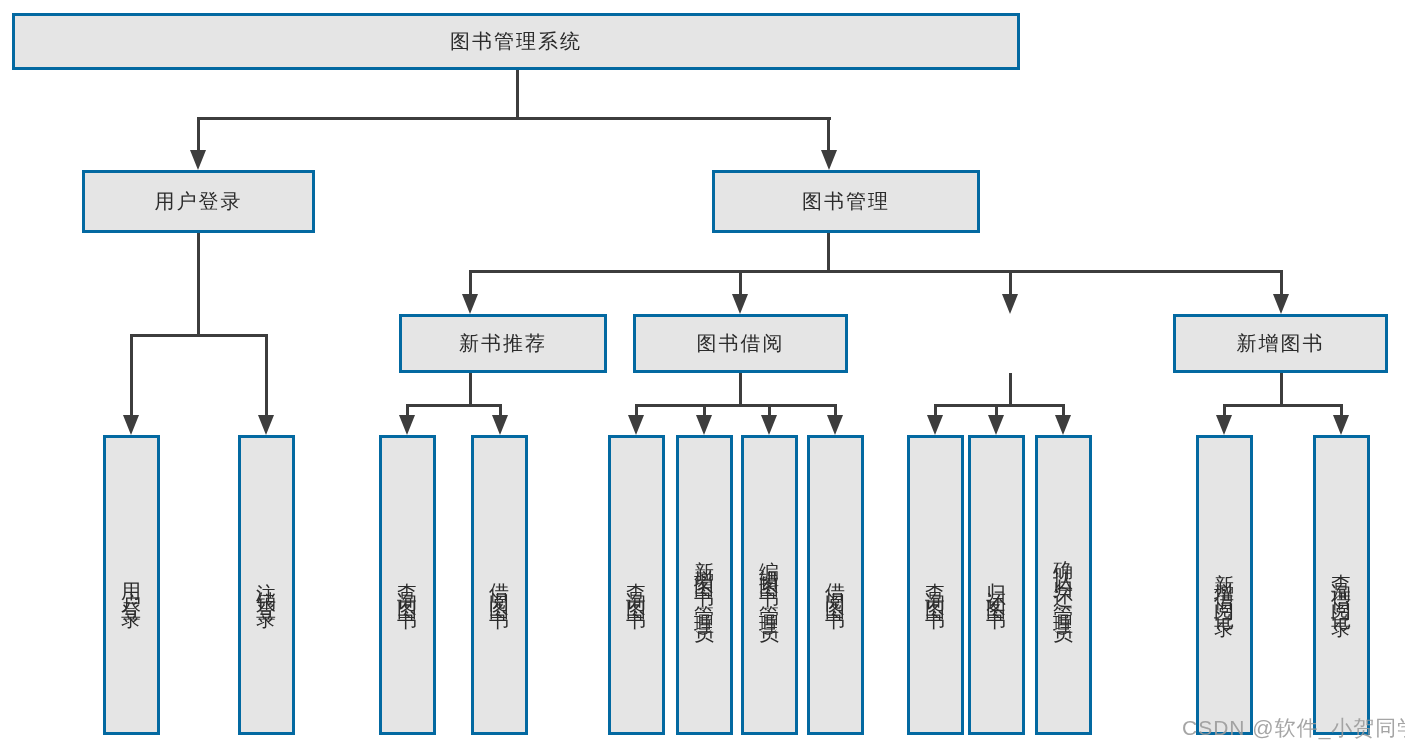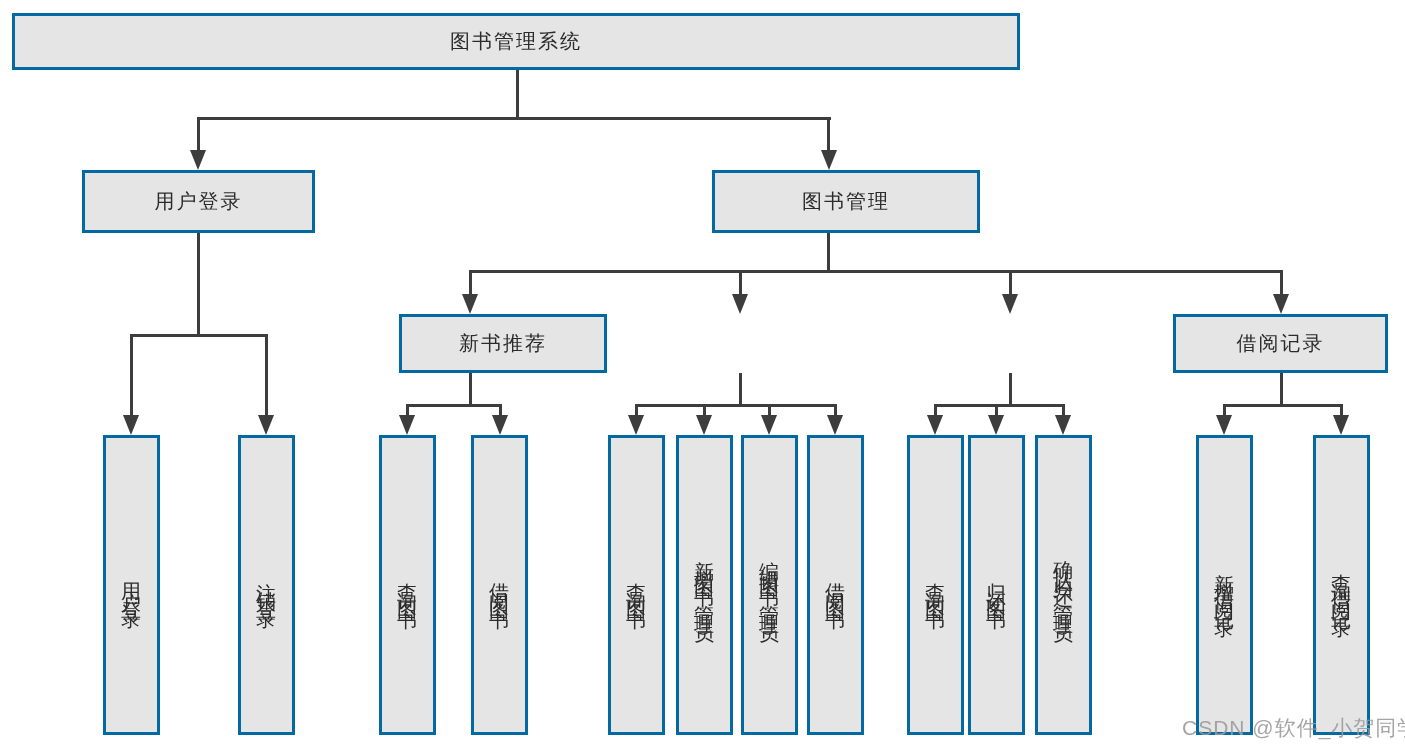--- a/index.html
+++ b/index.html
@@ -71,6 +71,9 @@
 
   <div class="box" style="left:363px;top:314px;width:208px;height:59px;margin-left:36px;">
     <span>新书推荐</span>
+  </div>
+  <div class="box" style="left:633px;top:314px;width:215px;height:59px;">
+    <span>图书借阅</span>
   </div>
   <div class="box" style="left:1173px;top:314px;width:215px;height:59px;">
     <span>借阅记录</span>

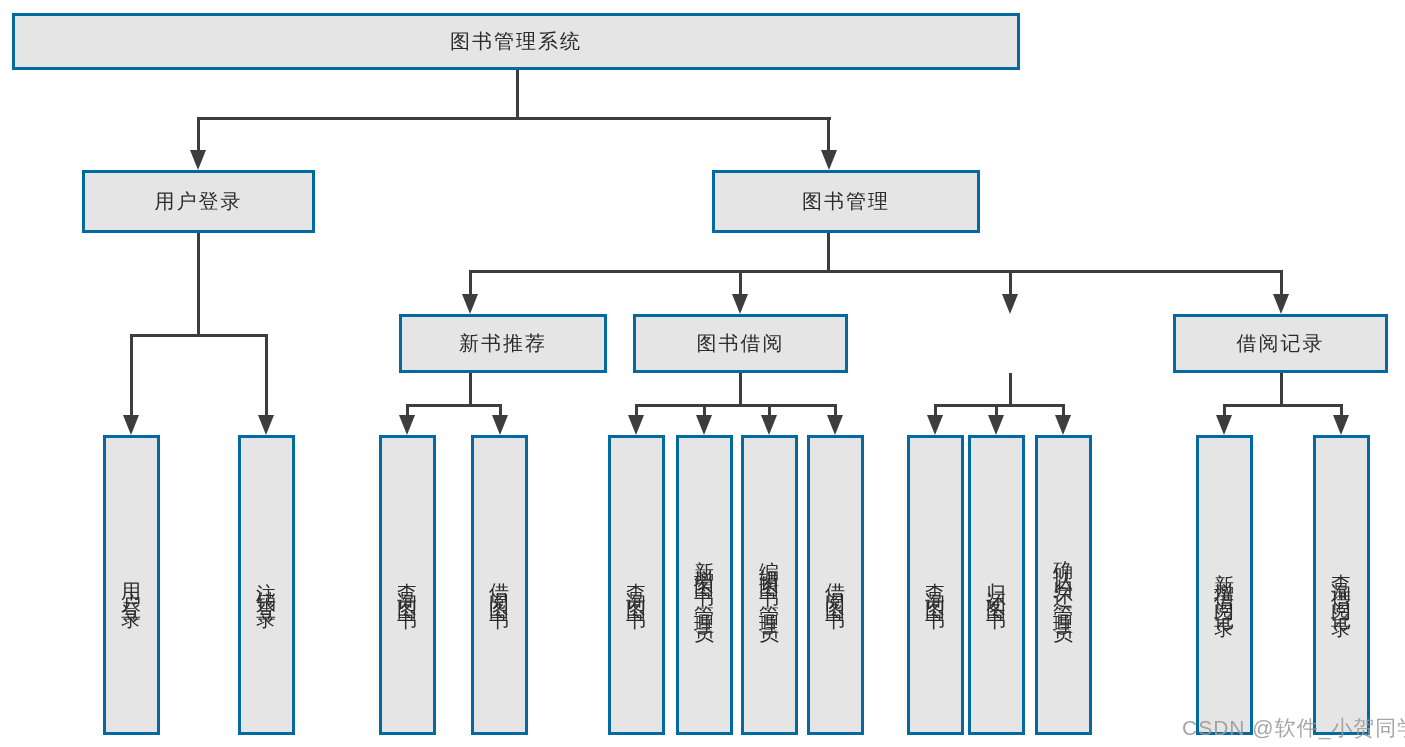--- a/index.html
+++ b/index.html
@@ -76,7 +76,7 @@
     <span>图书借阅</span>
   </div>
   <div class="box" style="left:1173px;top:314px;width:215px;height:59px;">
-    <span>借阅记录</span>
+    <span>新增图书</span>
   </div>
 
   <div class="v" style="left:469px;top:373px;height:34px;"></div>

